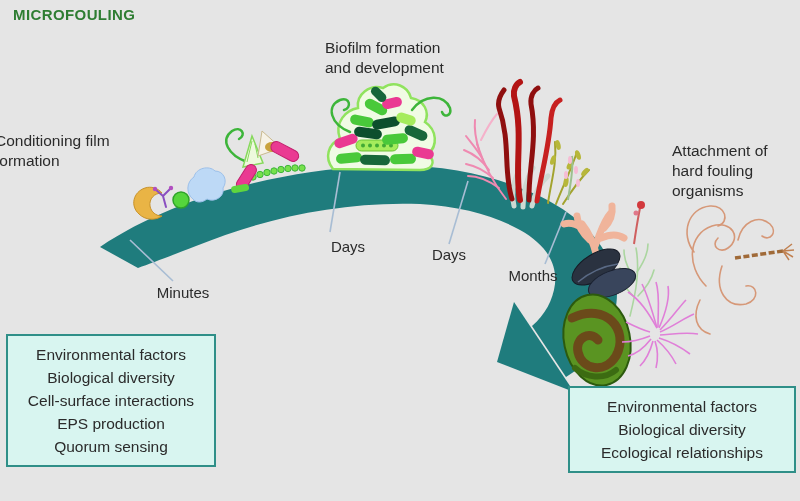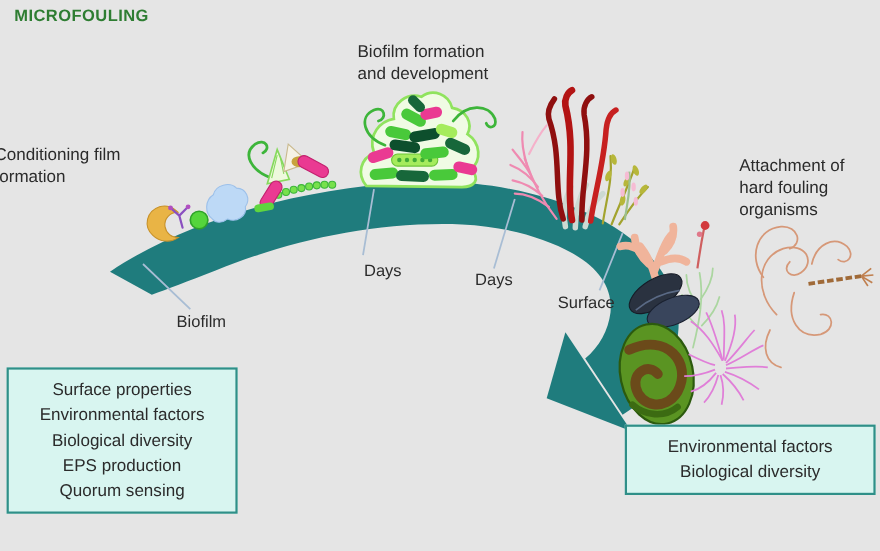--- a/index.html
+++ b/index.html
@@ -230,7 +230,7 @@
   <div class="time-label" style="left:143px;top:284px">Biofilm</div>
   <div class="time-label" style="left:308px;top:238px">Days</div>
   <div class="time-label" style="left:409px;top:246px">Days</div>
-  <div class="time-label" style="left:493px;top:267px">Surface</div>
+  <div class="time-label" style="left:493px;top:267px">Months</div>
 
   <div class="factor-box" style="left:6px;top:334px;width:198px">
       <div class="factor-line">Surface properties</div>

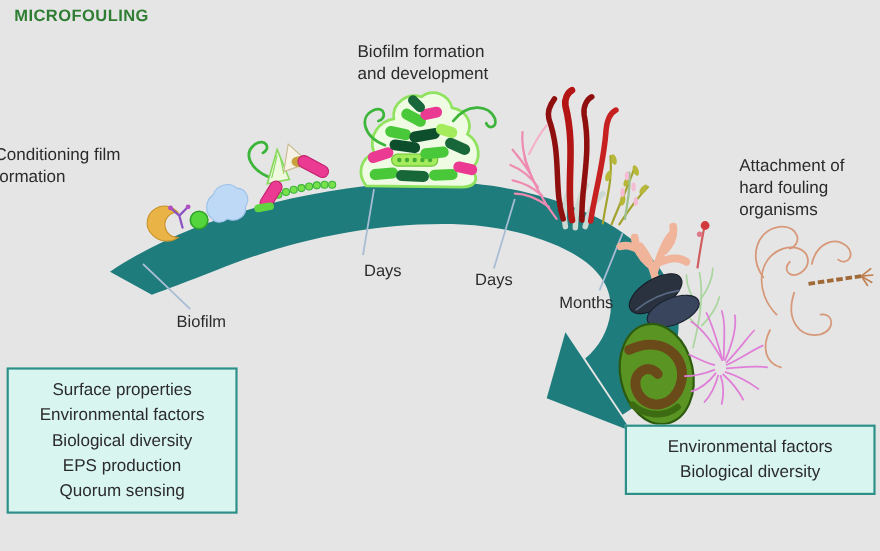--- a/index.html
+++ b/index.html
@@ -227,7 +227,7 @@
 hard fouling
 organisms</div>
 
-  <div class="time-label" style="left:143px;top:284px">Biofilm</div>
+  <div class="time-label" style="left:143px;top:284px">Minutes</div>
   <div class="time-label" style="left:308px;top:238px">Days</div>
   <div class="time-label" style="left:409px;top:246px">Days</div>
   <div class="time-label" style="left:493px;top:267px">Months</div>

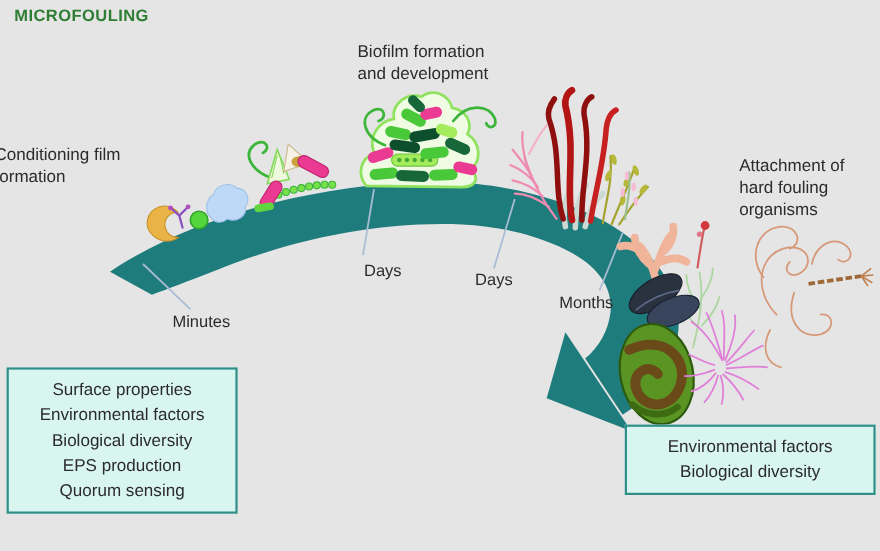--- a/index.html
+++ b/index.html
@@ -233,7 +233,6 @@
   <div class="time-label" style="left:493px;top:267px">Months</div>
 
   <div class="factor-box" style="left:6px;top:334px;width:198px">
-      <div class="factor-line">Surface properties</div>
       <div class="factor-line">Environmental factors</div>
       <div class="factor-line">Biological diversity</div>
       <div class="factor-line">EPS production</div>

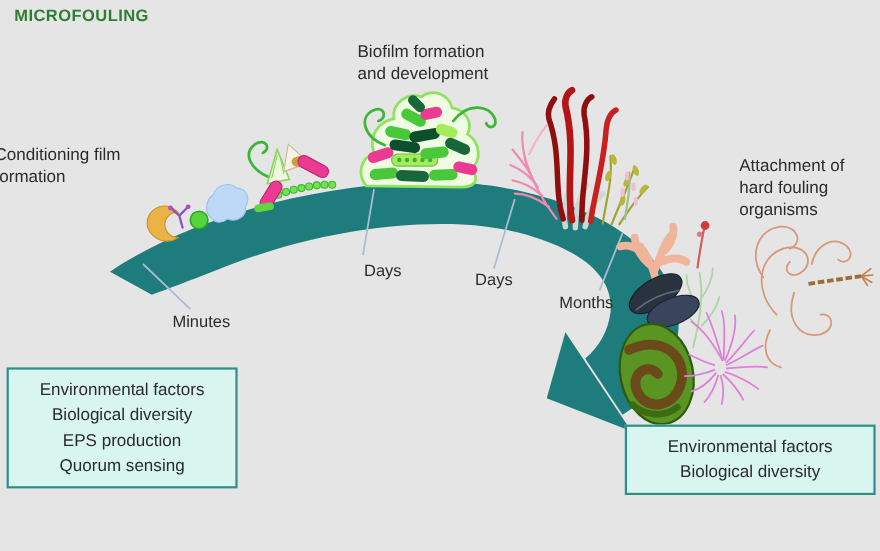--- a/index.html
+++ b/index.html
@@ -235,6 +235,7 @@
   <div class="factor-box" style="left:6px;top:334px;width:198px">
       <div class="factor-line">Environmental factors</div>
       <div class="factor-line">Biological diversity</div>
+      <div class="factor-line">Cell-surface interactions</div>
       <div class="factor-line">EPS production</div>
       <div class="factor-line">Quorum sensing</div>
     </div>

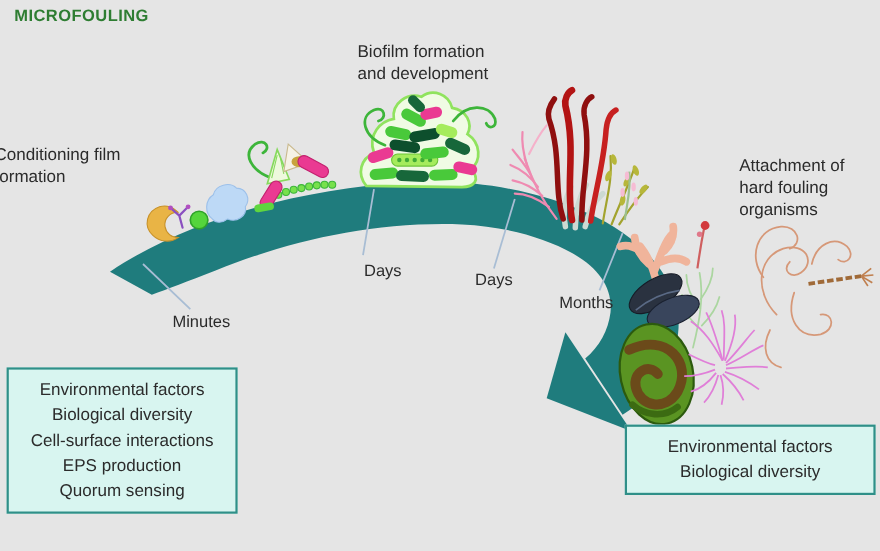--- a/index.html
+++ b/index.html
@@ -242,6 +242,7 @@
   <div class="factor-box" style="left:568px;top:386px;width:216px">
       <div class="factor-line">Environmental factors</div>
       <div class="factor-line">Biological diversity</div>
+      <div class="factor-line">Ecological relationships</div>
     </div>
 </div>
 

